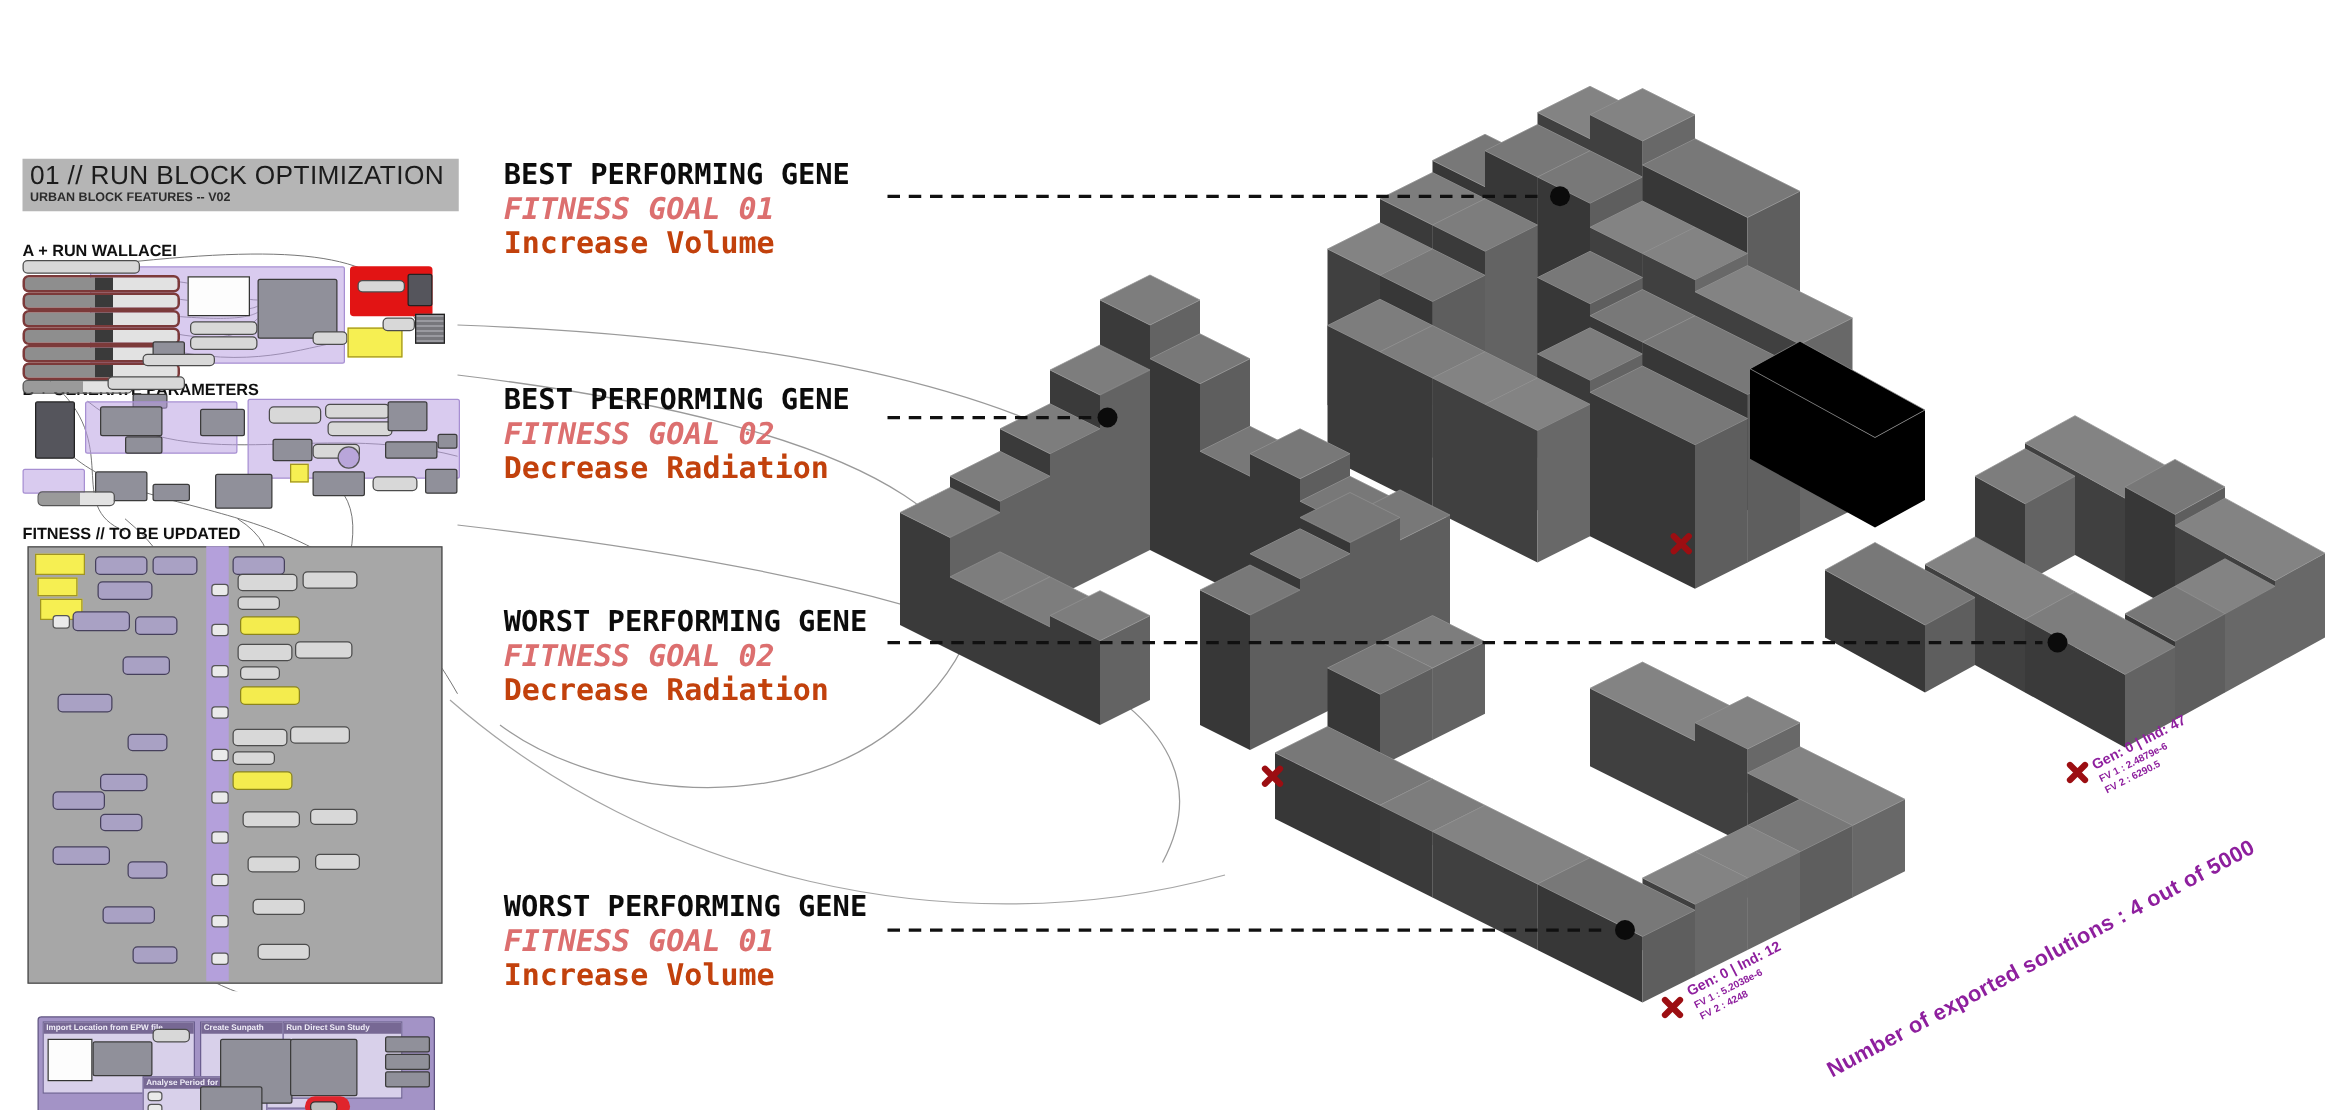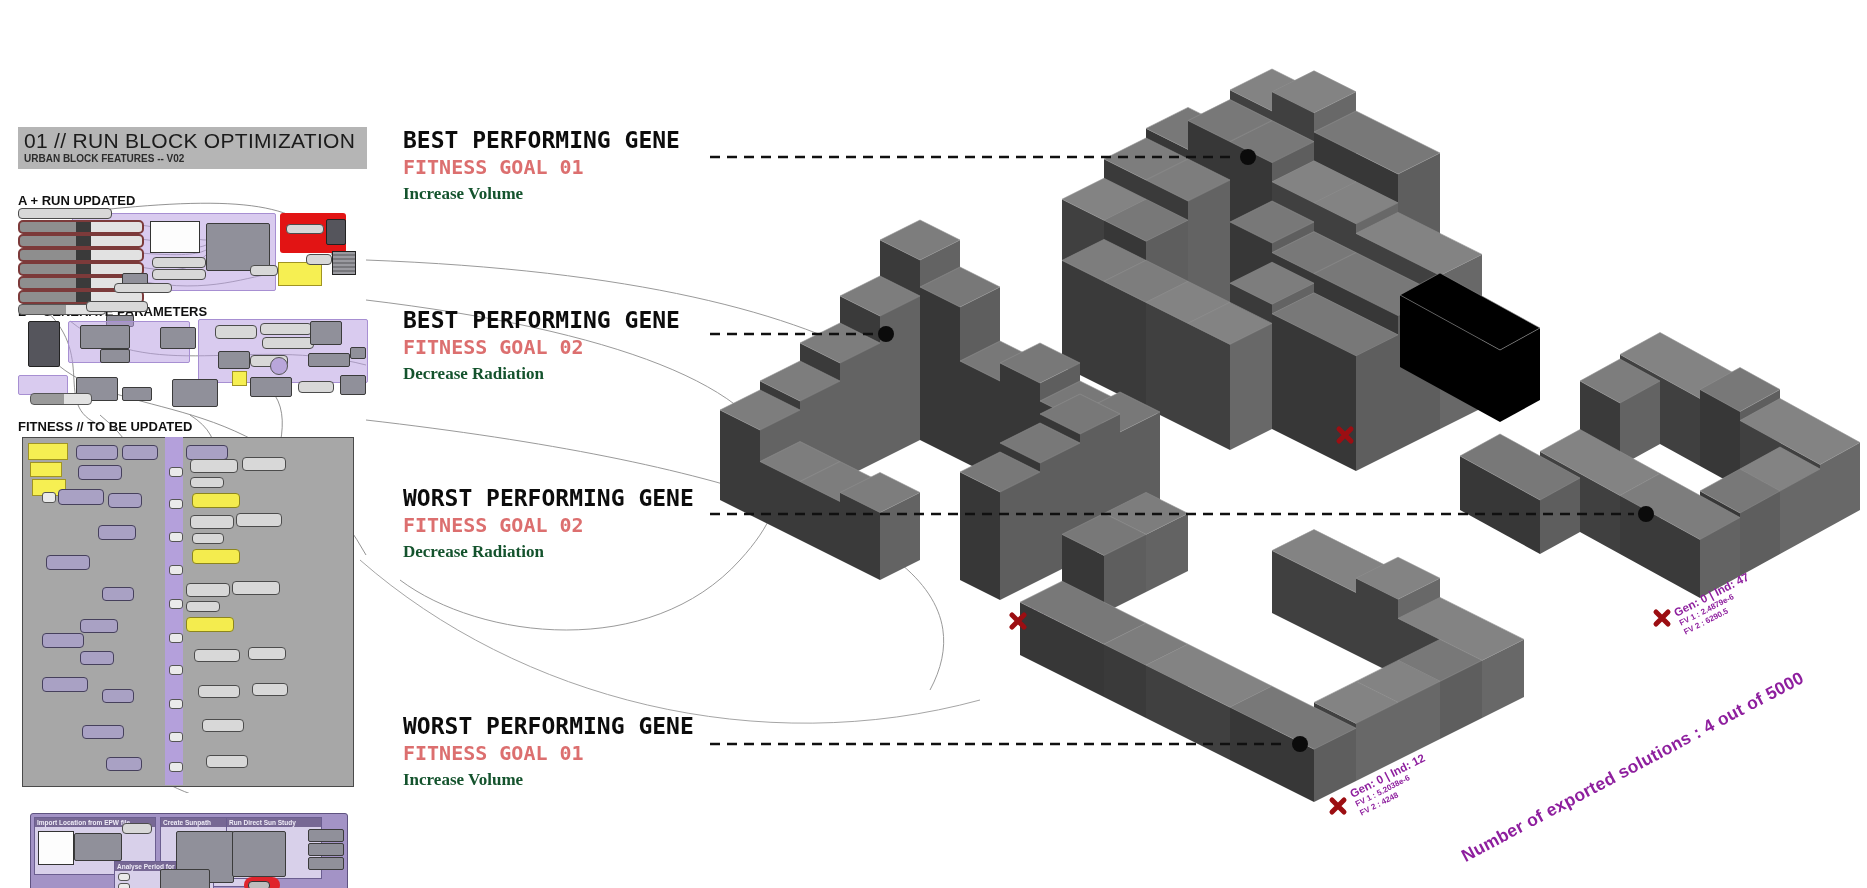--- a/index.html
+++ b/index.html
@@ -40,7 +40,7 @@
   .ann{position:absolute;left:403px;z-index:20;}
   .mono{font-family:"DejaVu Sans Mono",monospace;white-space:nowrap;}
   .ann-title{font-size:23px;font-weight:bold;color:#0c0c0c;line-height:28px;}
-  .ann-goal{font-size:20px;font-weight:bold;color:var(--goal,#dc6f6f);line-height:27px;}
+  .ann-goal{font-size:24px;font-weight:bold;color:var(--goal,#dc6f6f);line-height:27px;font-style:italic;}
   .ann-desc{font-size:17px;font-weight:bold;color:#14532d;line-height:26px;font-family:Liberation Serif, serif;}
 
   

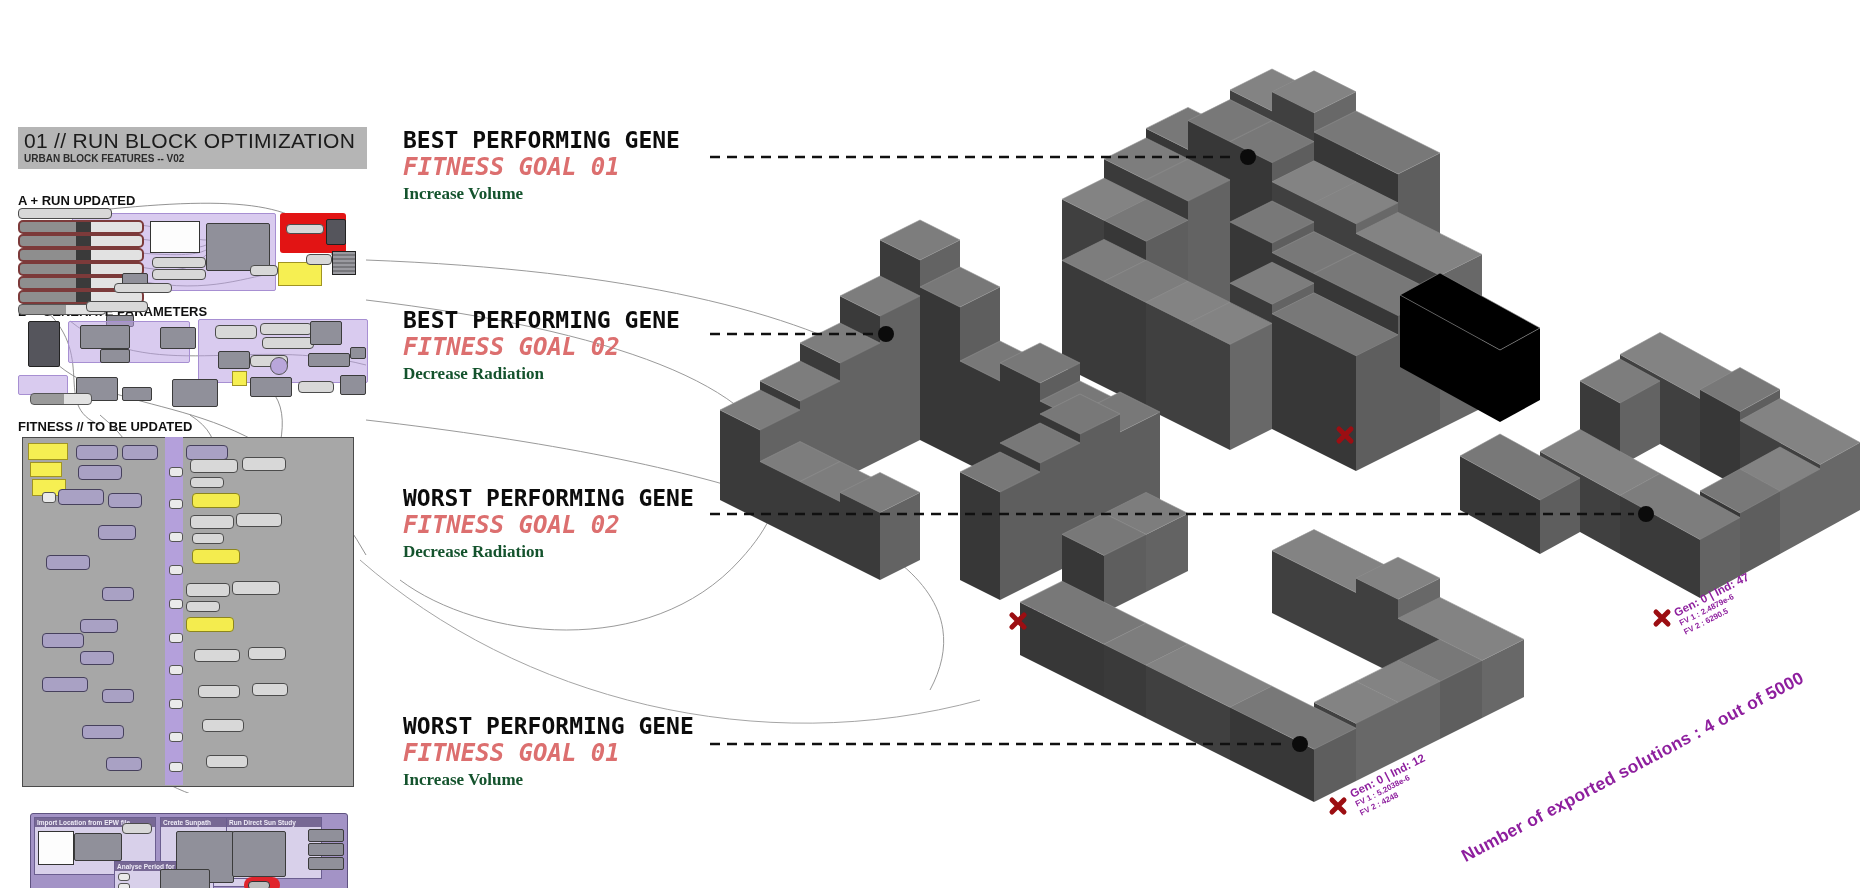--- a/index.html
+++ b/index.html
@@ -83,7 +83,7 @@
       <div class="t2">URBAN BLOCK FEATURES  --  V02</div>
     </div>
 
-    <div class="seclab" style="left:8px;top:68px">A + RUN UPDATED</div>
+    <div class="seclab" style="left:8px;top:68px">A + RUN WALLACEI</div>
     <div class="seclab" style="left:8px;top:179px">B + GENERATE PARAMETERS</div>
     <div class="seclab" style="left:8px;top:294px">FITNESS // TO BE UPDATED</div>
 

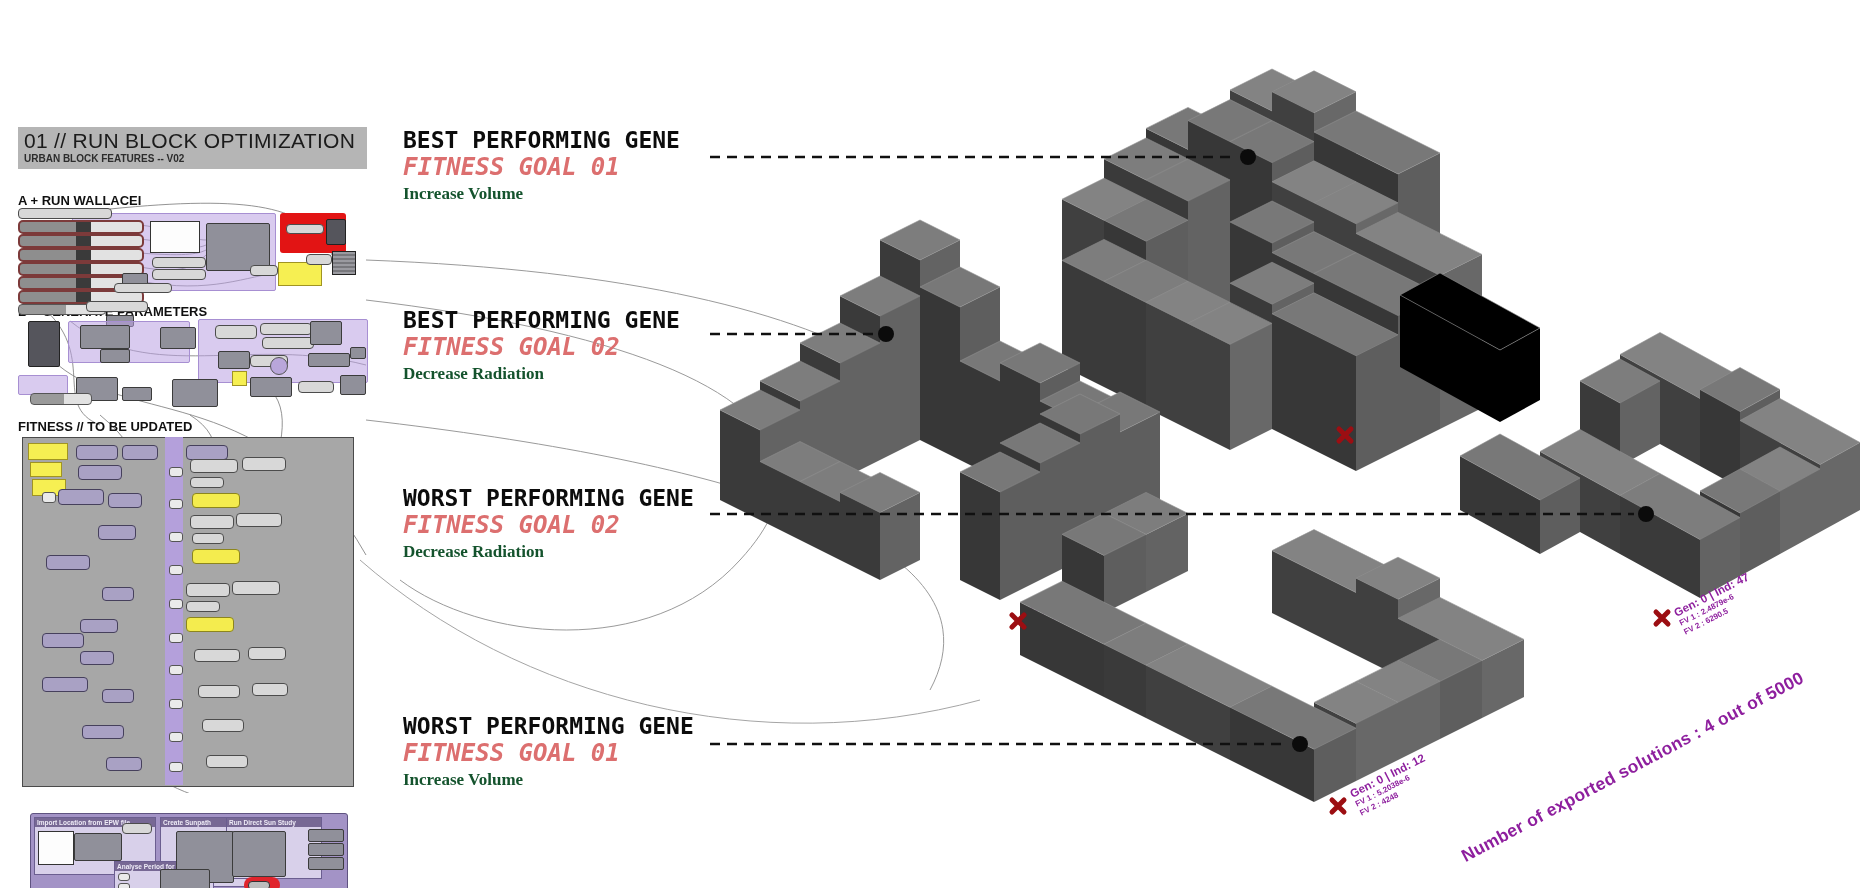--- a/index.html
+++ b/index.html
@@ -41,7 +41,7 @@
   .mono{font-family:"DejaVu Sans Mono",monospace;white-space:nowrap;}
   .ann-title{font-size:23px;font-weight:bold;color:#0c0c0c;line-height:28px;}
   .ann-goal{font-size:24px;font-weight:bold;color:var(--goal,#dc6f6f);line-height:27px;font-style:italic;}
-  .ann-desc{font-size:17px;font-weight:bold;color:#14532d;line-height:26px;font-family:Liberation Serif, serif;}
+  .ann-desc{font-size:24px;font-weight:bold;color:#c2410c;line-height:26px;}
 
   
   .lab3d{position:absolute;color:var(--purple,#8e1f9e);transform:rotate(-27deg);transform-origin:0 0;white-space:nowrap;}

